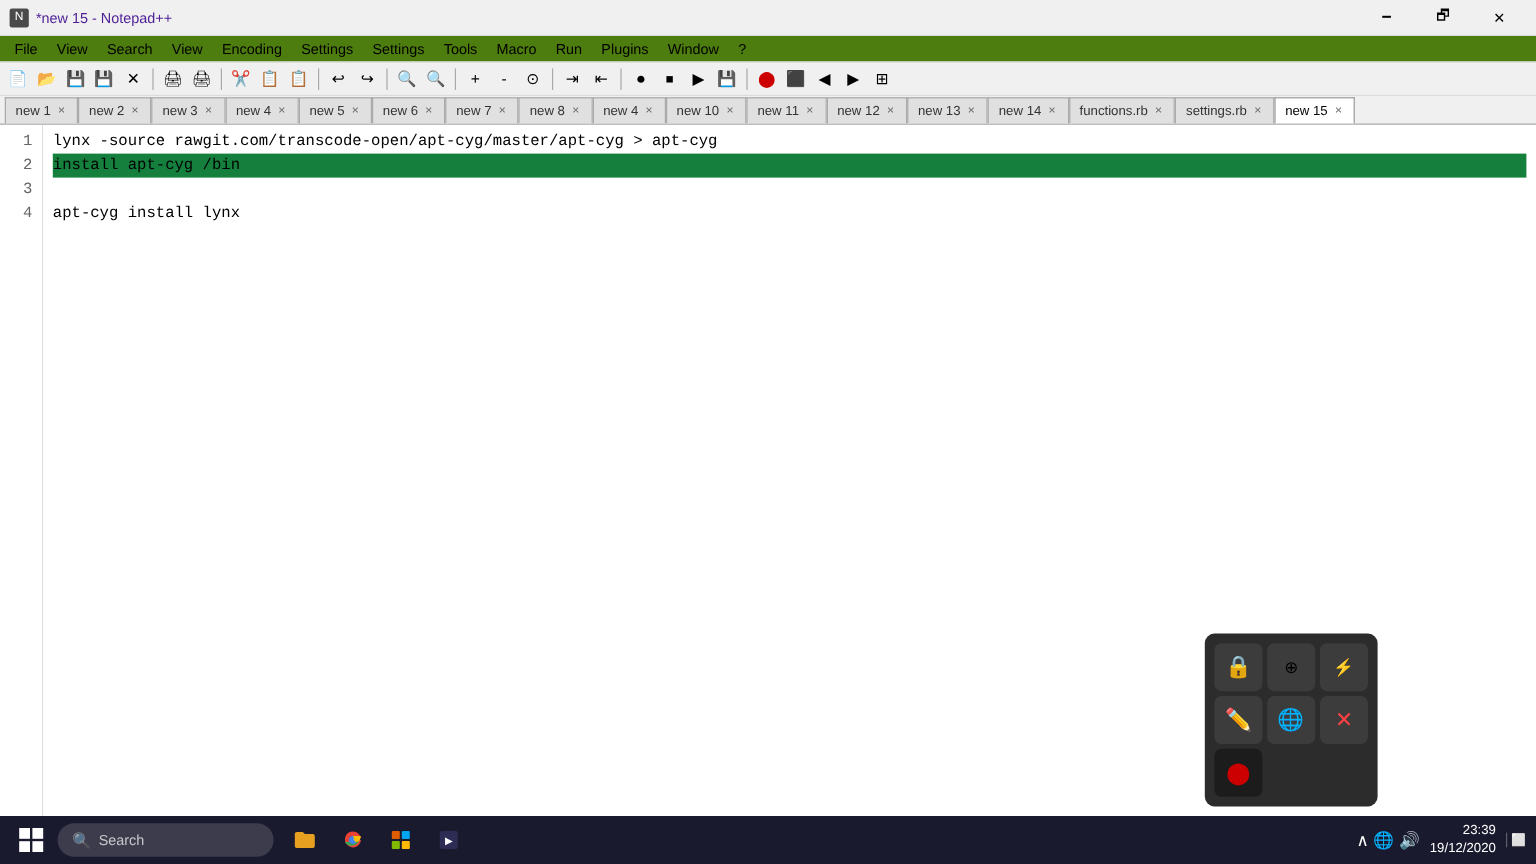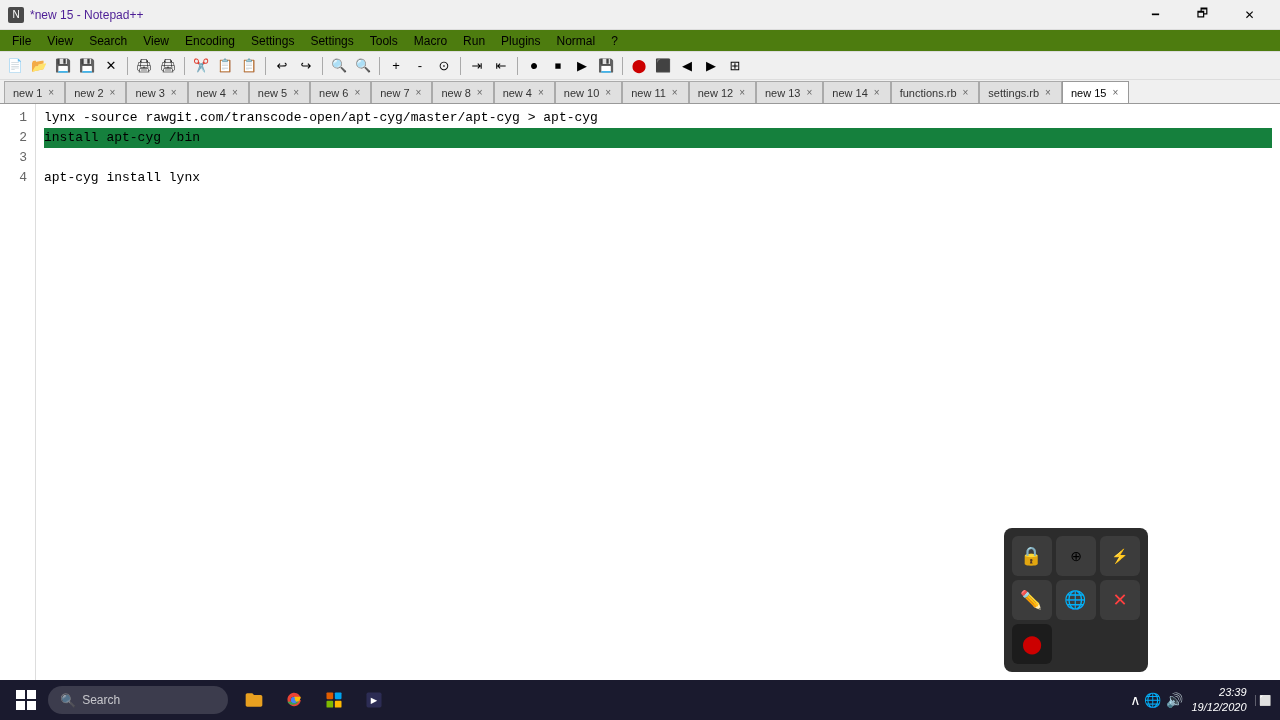--- a/index.html
+++ b/index.html
@@ -330,7 +330,7 @@
   <div class="menu-item">Macro</div>
   <div class="menu-item">Run</div>
   <div class="menu-item">Plugins</div>
-  <div class="menu-item">Normal</div>
+  <div class="menu-item">Window</div>
   <div class="menu-item">?</div>
 </div>
 

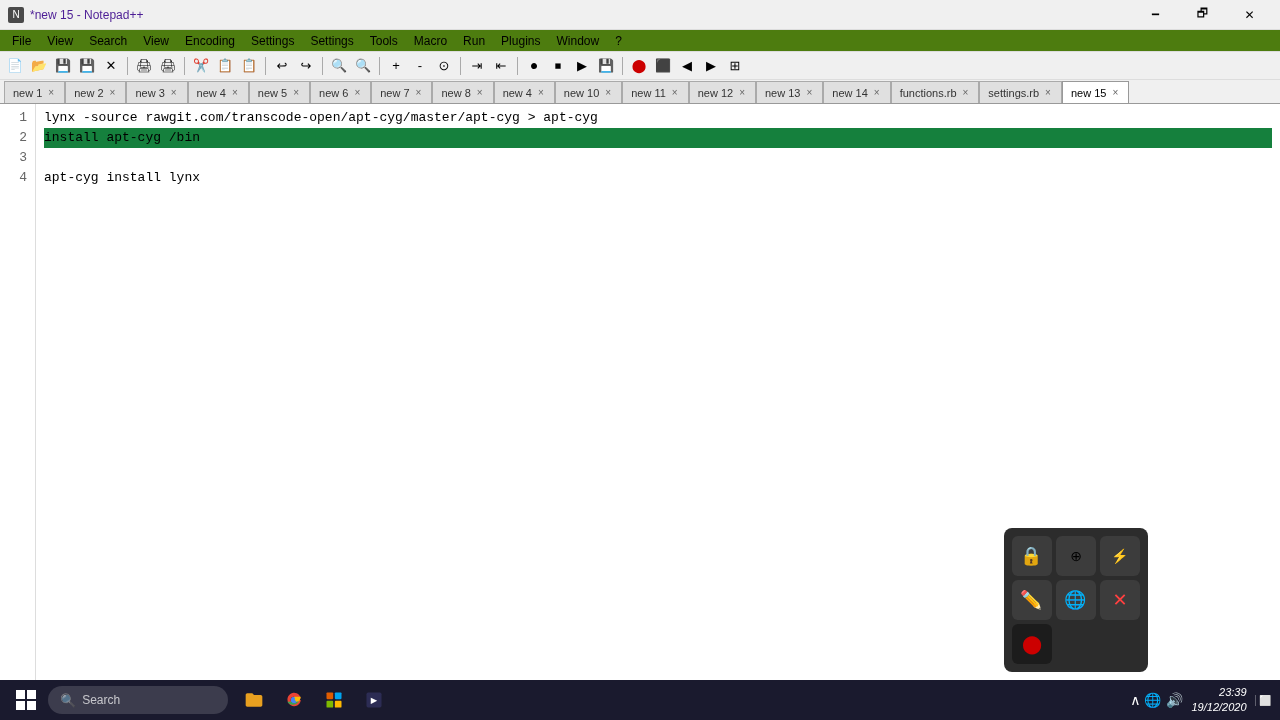--- a/index.html
+++ b/index.html
@@ -275,7 +275,6 @@
       font-size: 11px;
       line-height: 1.4;
       cursor: pointer;
-      font-style: italic;
     }
 
     

